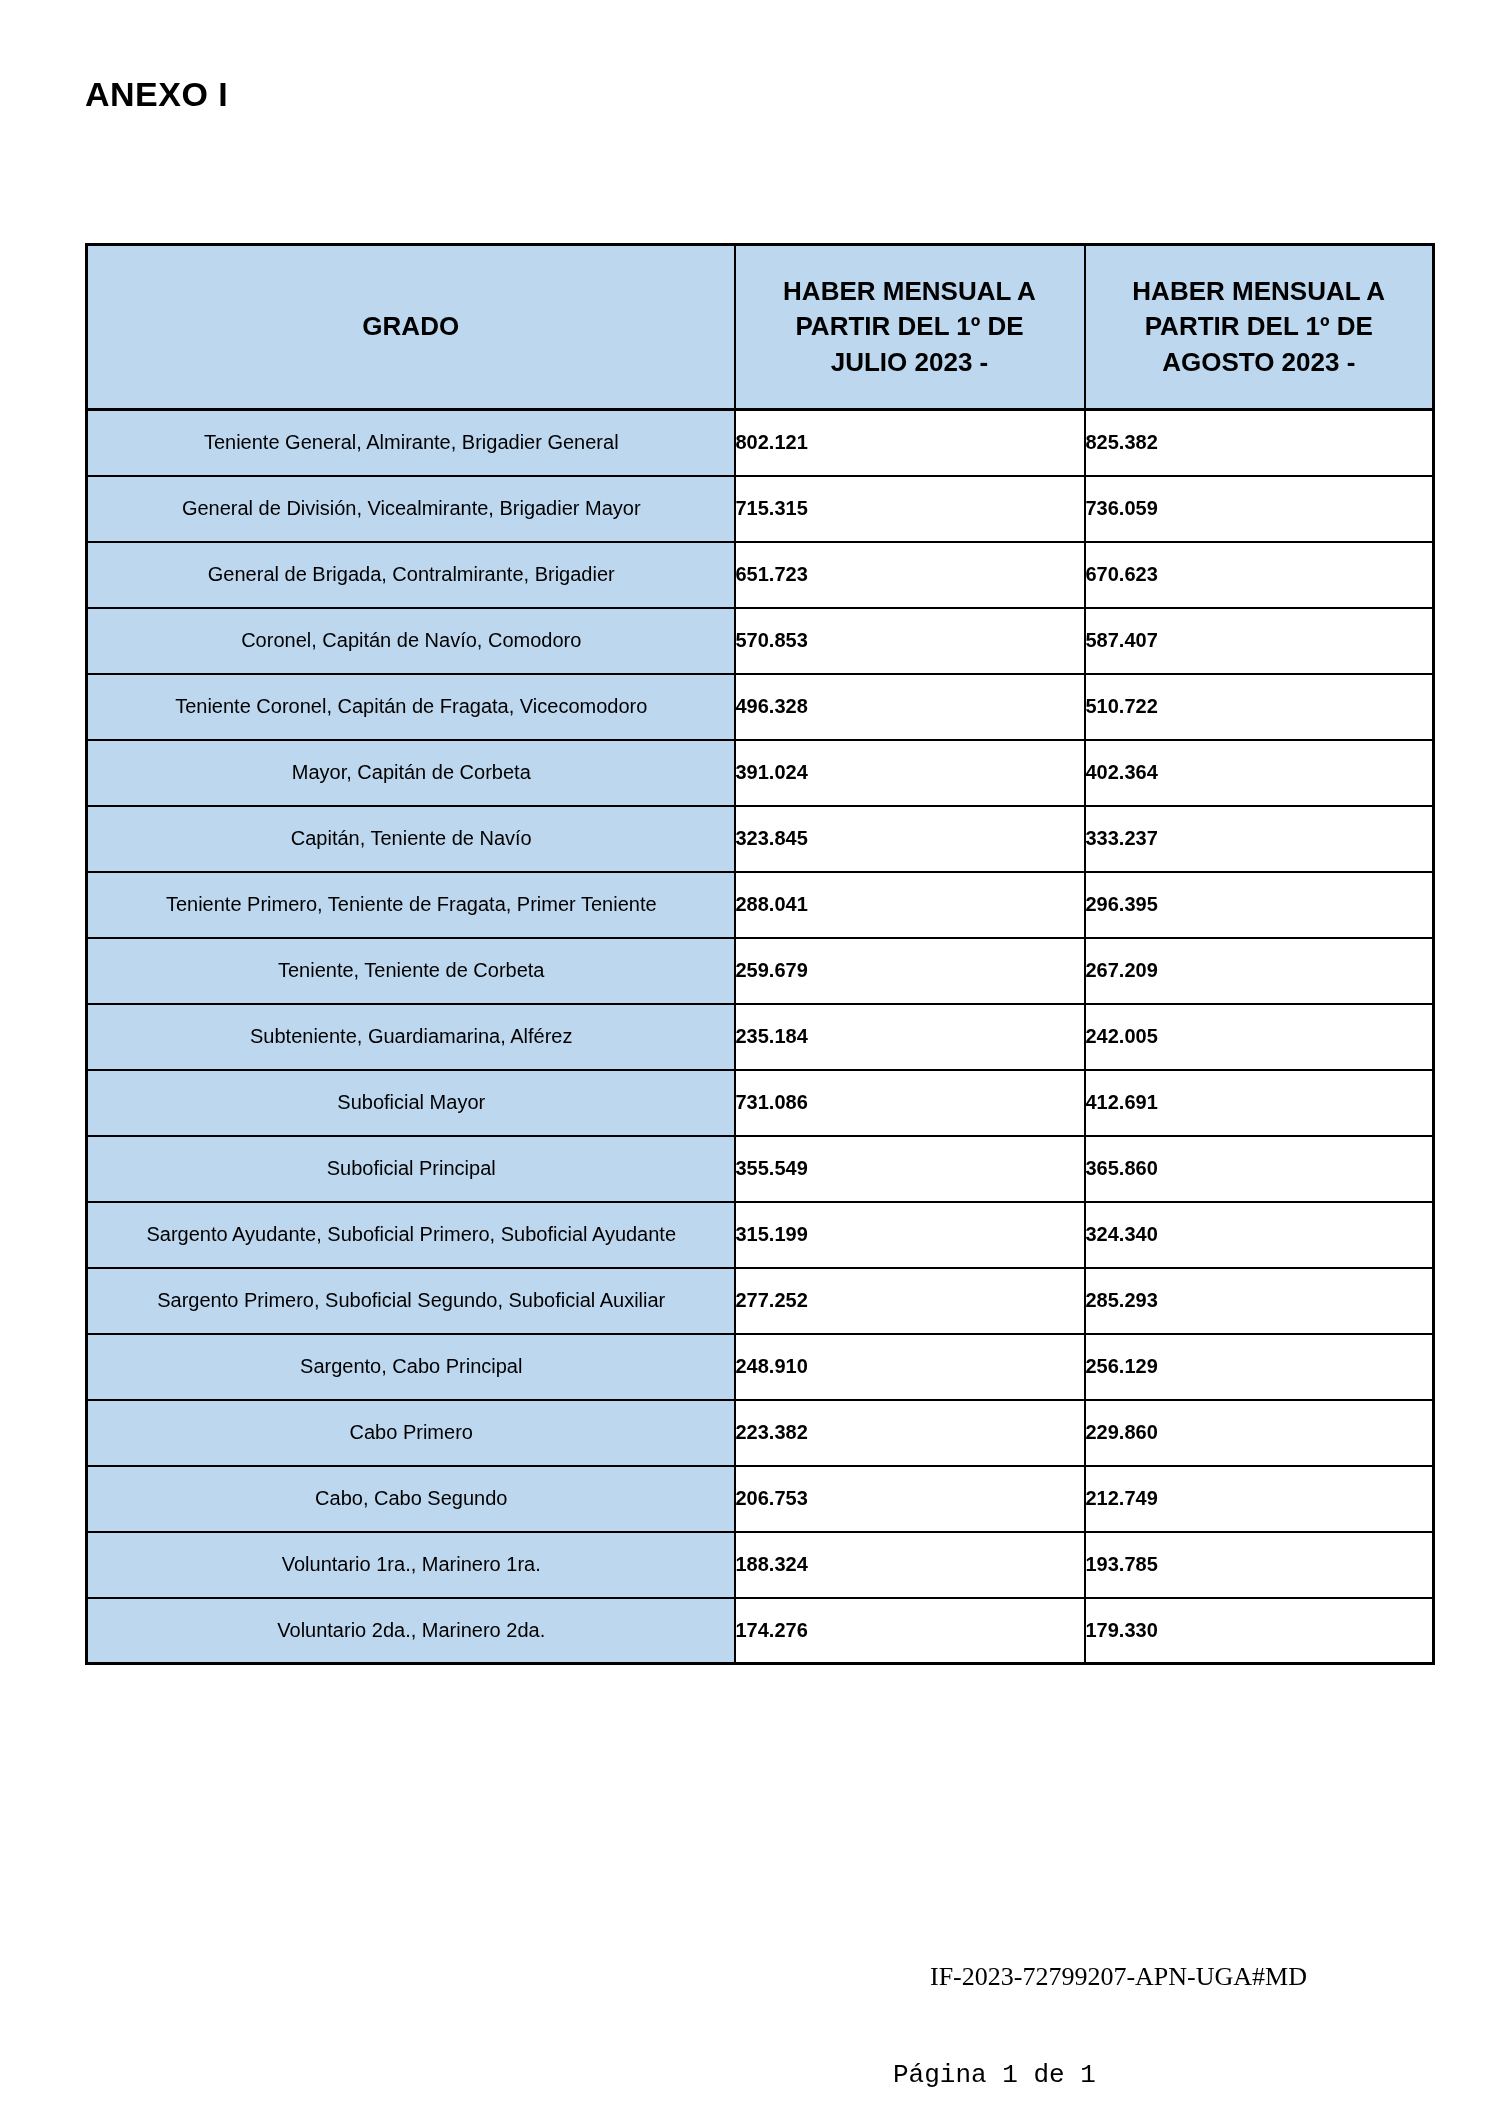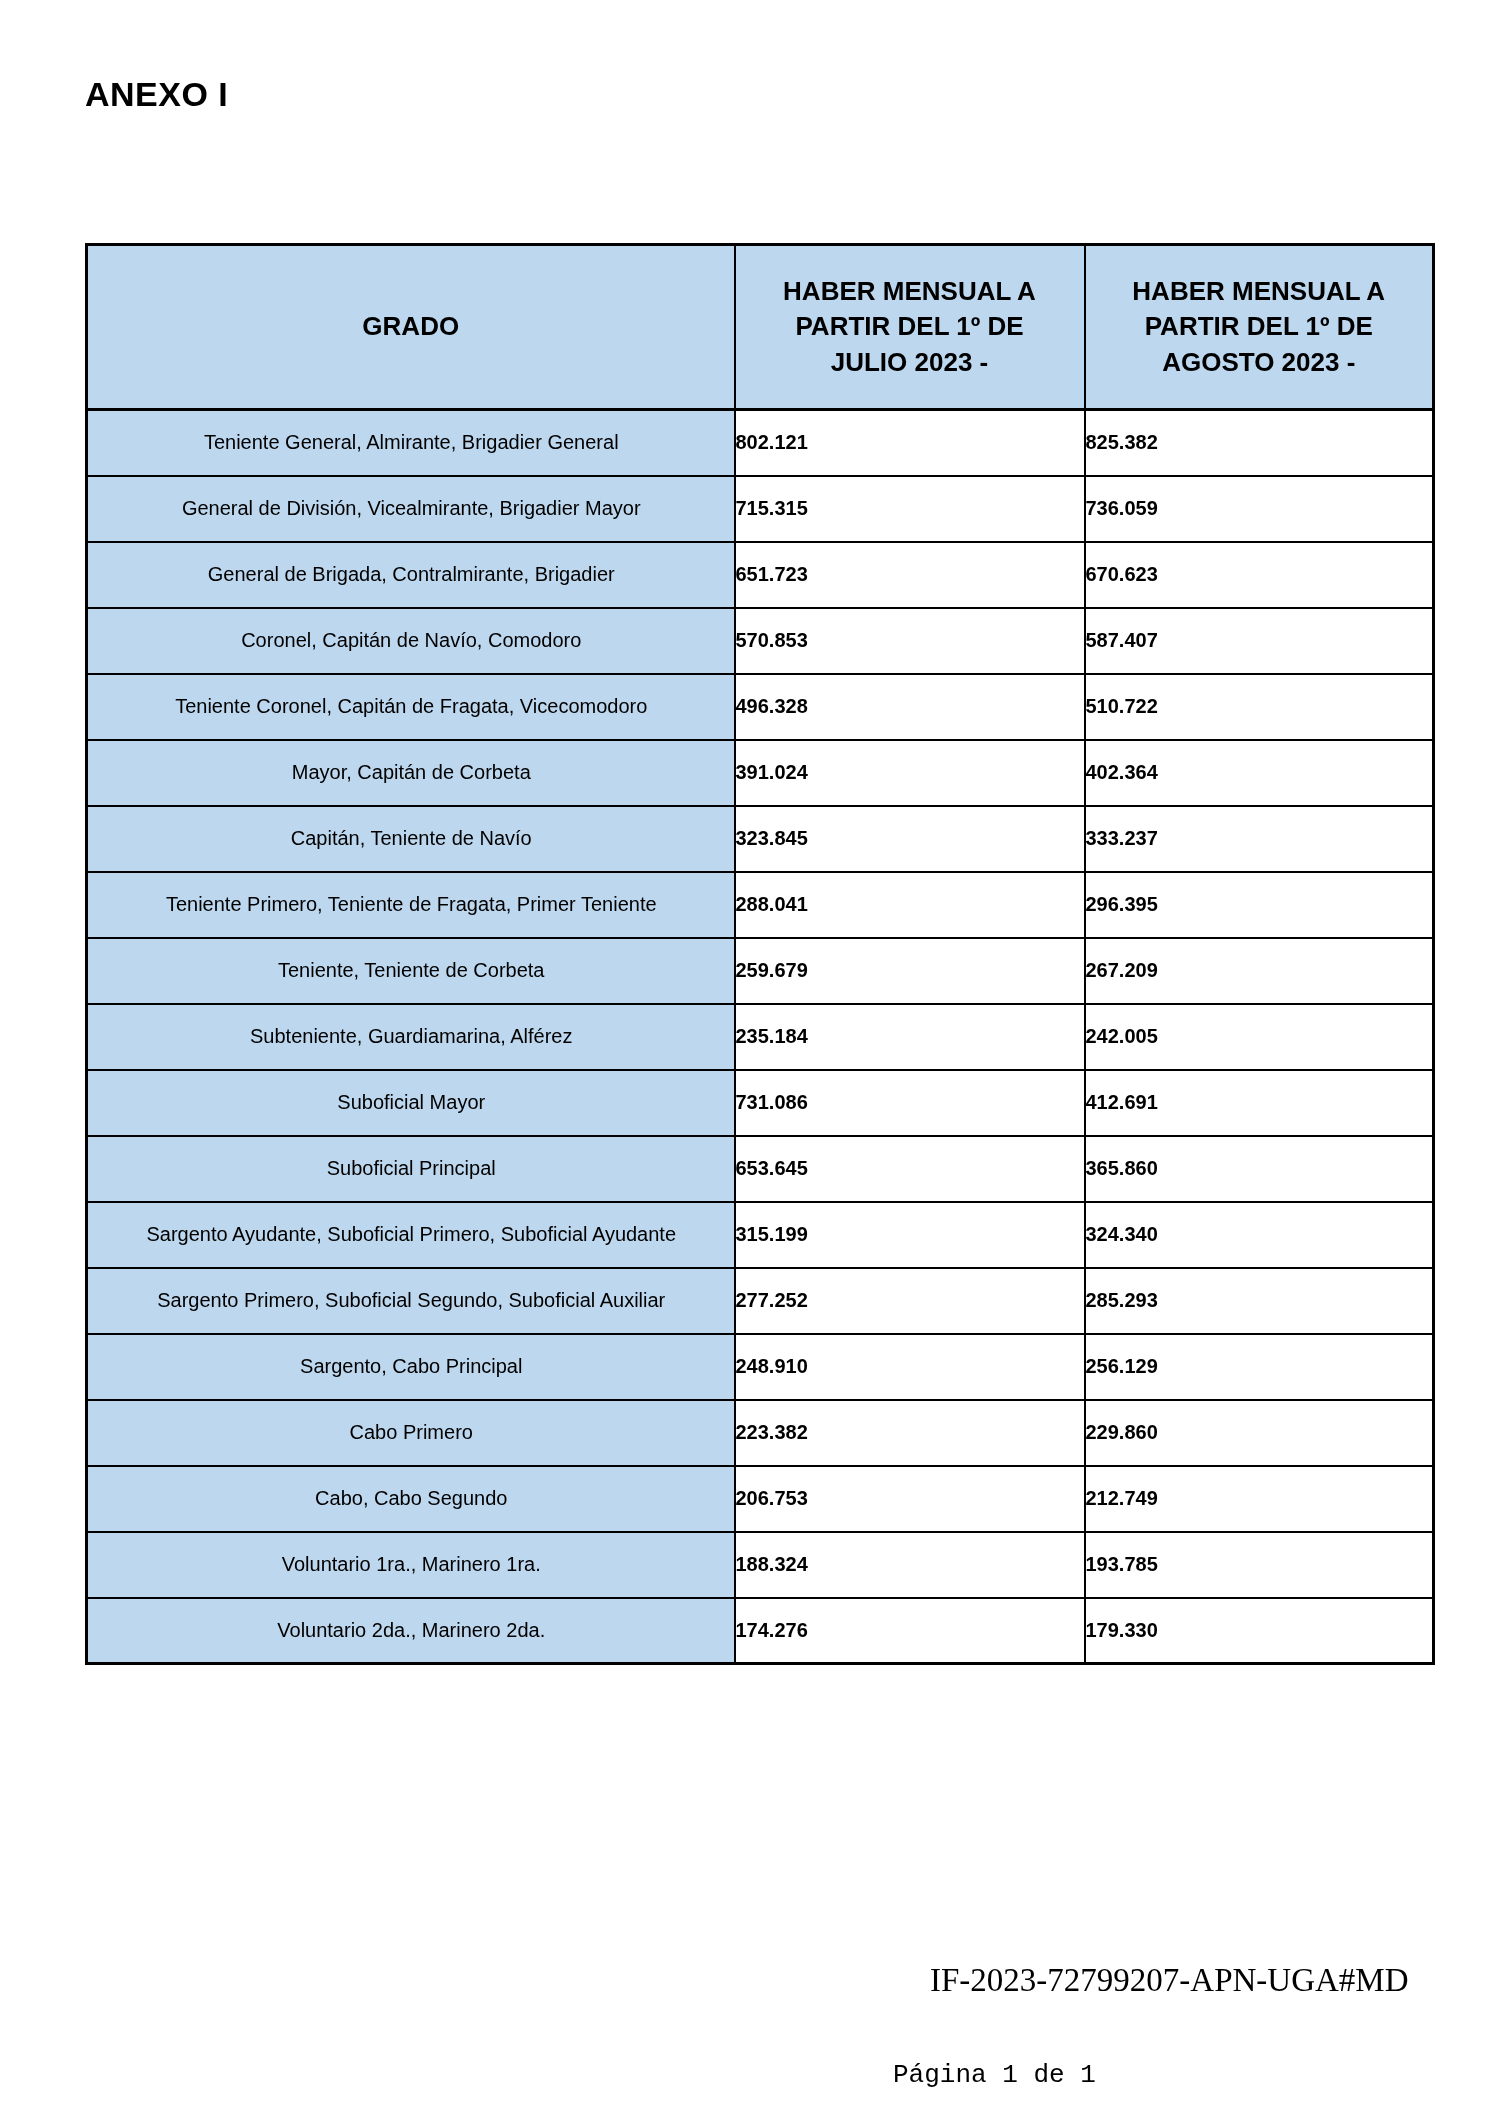--- a/index.html
+++ b/index.html
@@ -158,7 +158,7 @@
         </tr>
         <tr>
           <td class="grado-cell">Suboficial Principal</td>
-          <td class="num-cell">653.645</td>
+          <td class="num-cell">355.549</td>
           <td class="num-cell">365.860</td>
         </tr>
         <tr>

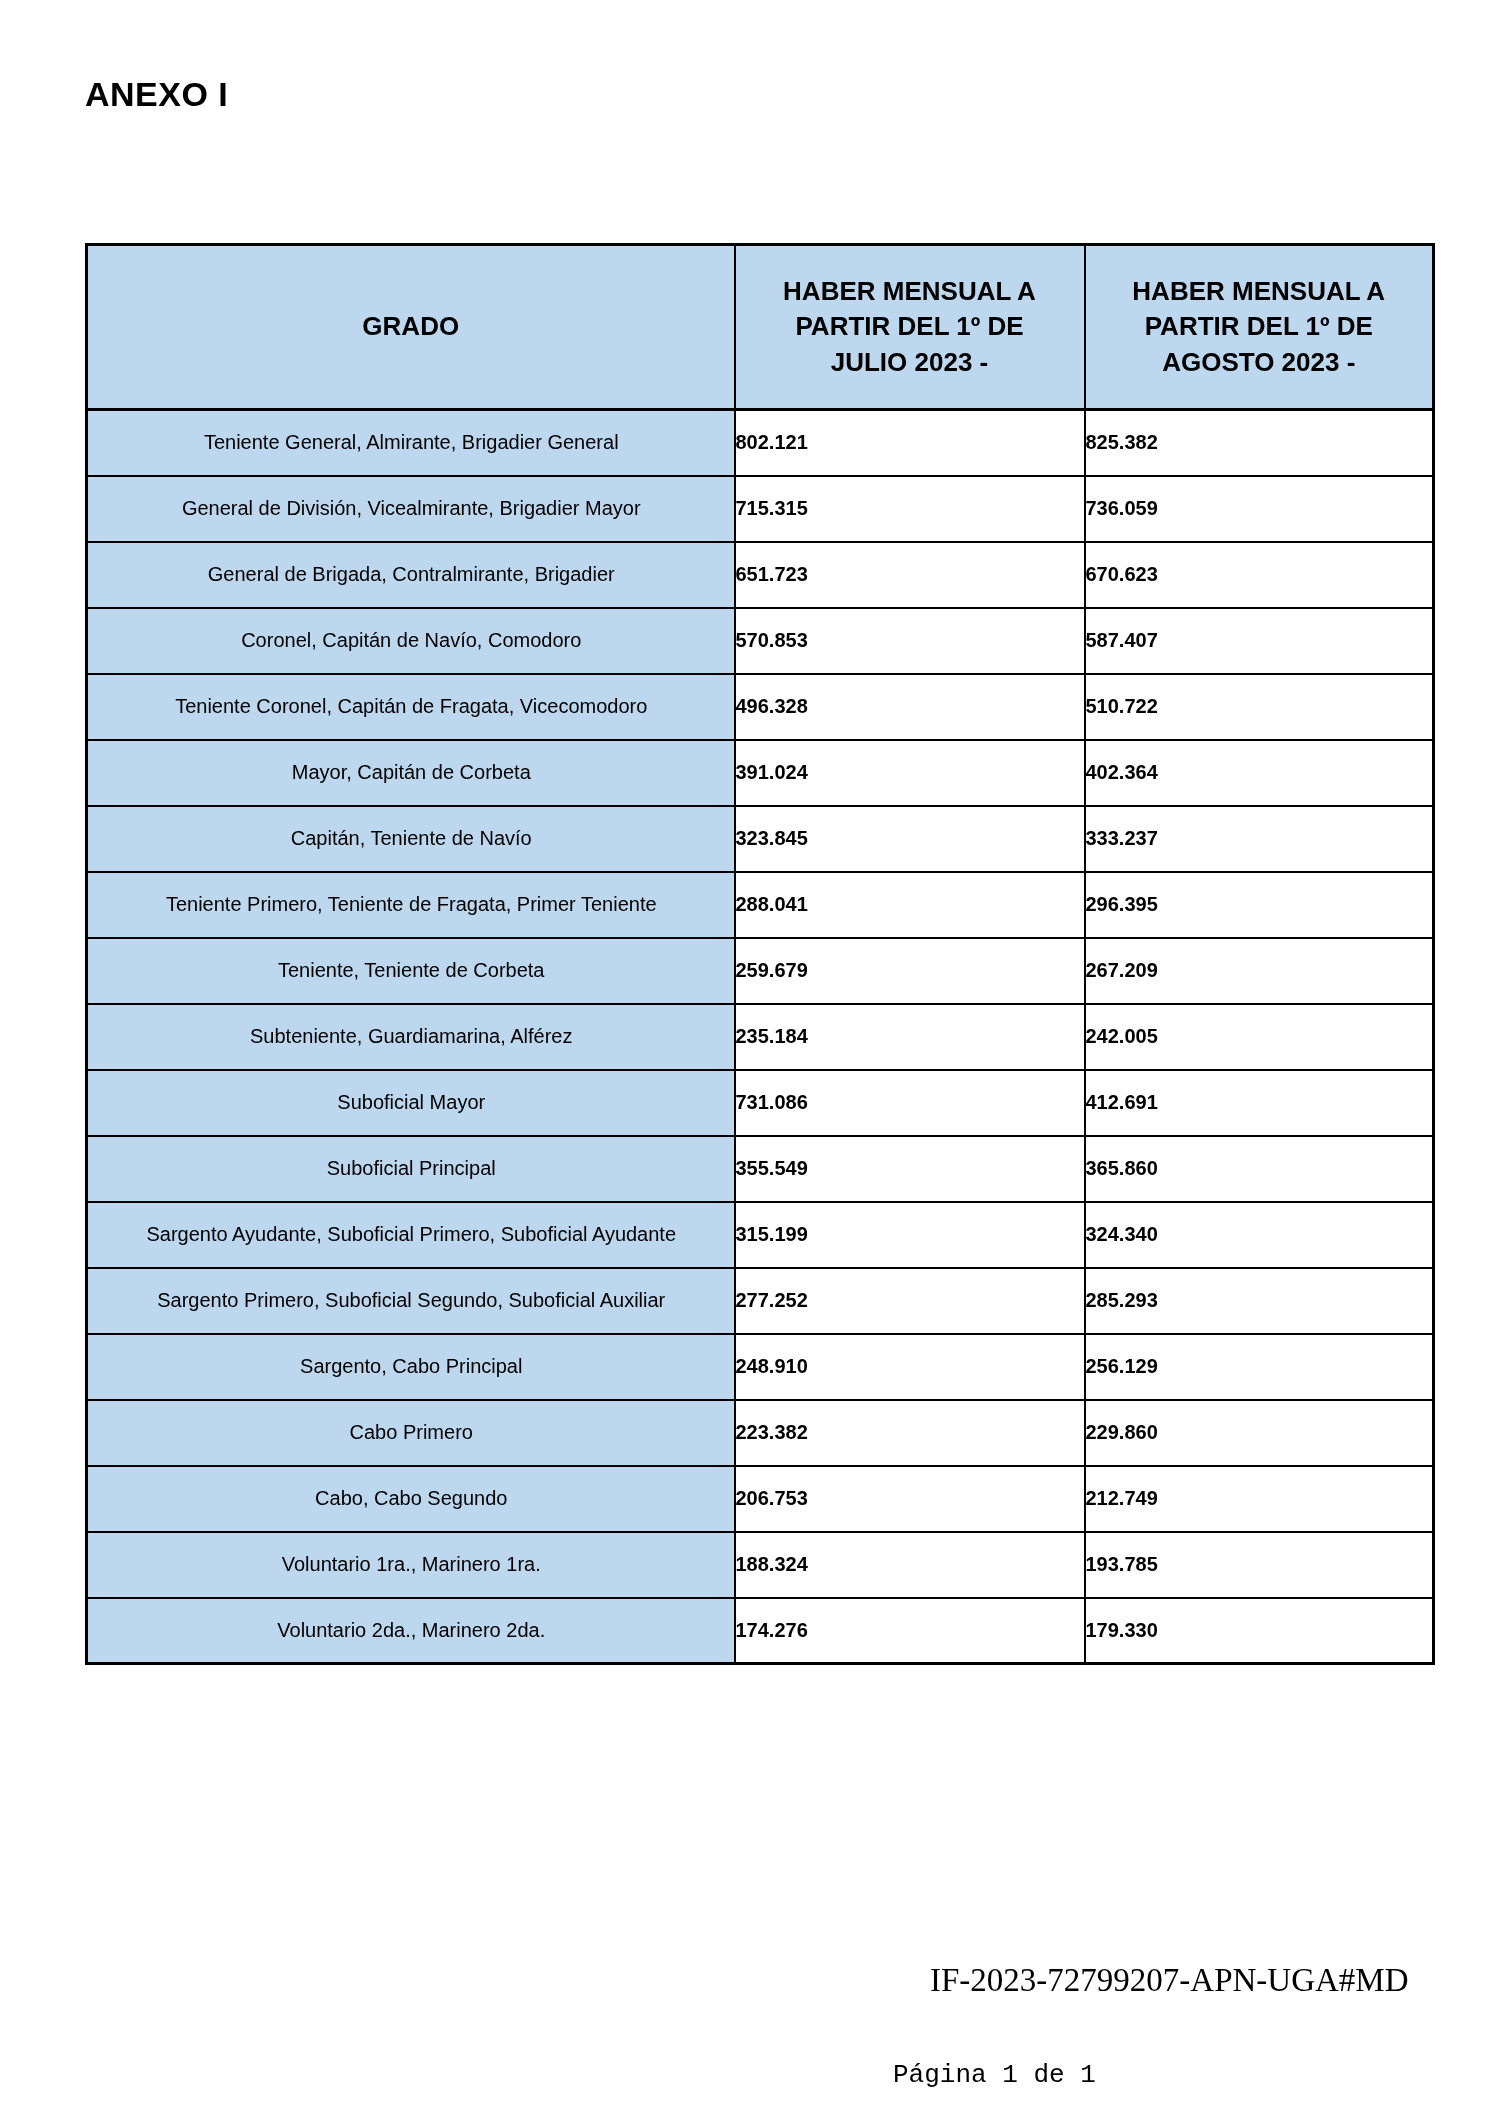--- a/index.html
+++ b/index.html
@@ -69,7 +69,7 @@
     top: 1962px;
     left: 930px;
     font-family: "Liberation Serif", serif;
-    font-size: 33px;
+    font-size: 26px;
   }
   .footer-page {
     position: absolute;

